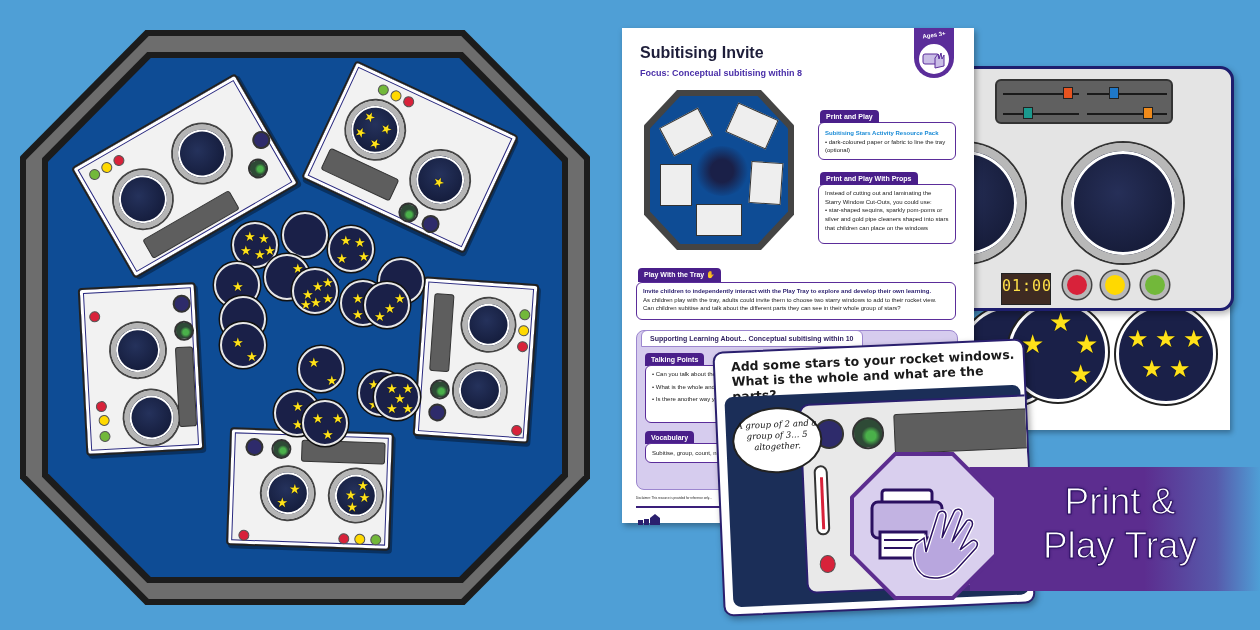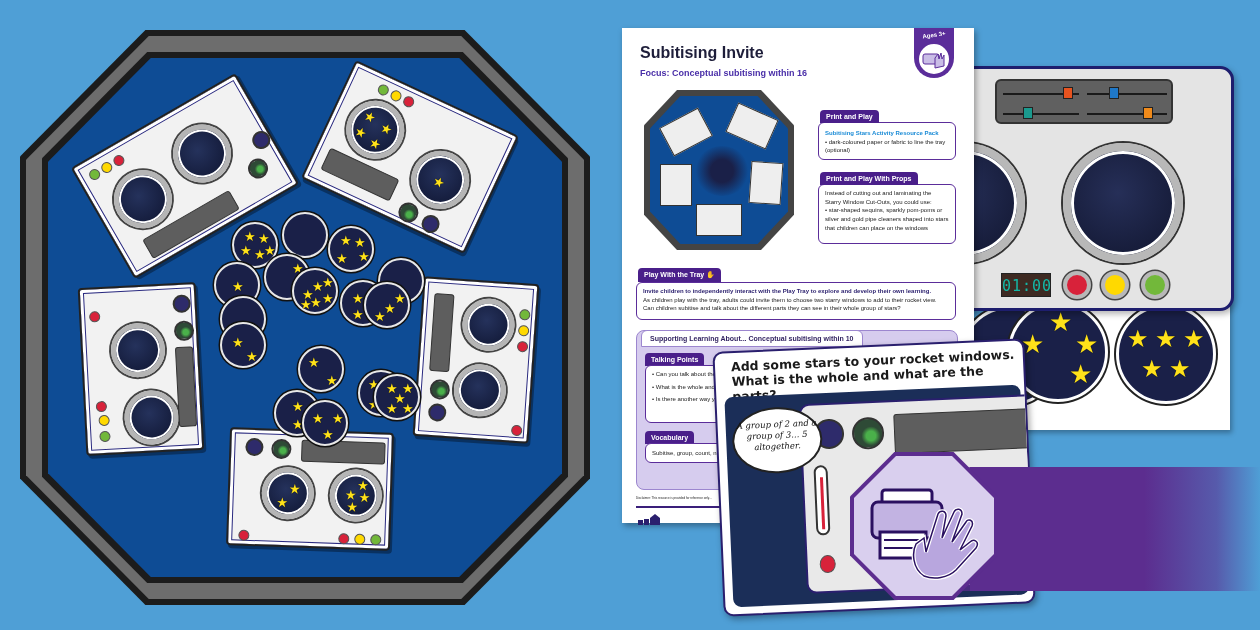--- a/index.html
+++ b/index.html
@@ -339,7 +339,7 @@
 
 <div class="doc">
   <div class="doc-title">Subitising Invite</div>
-  <div class="doc-focus">Focus: Conceptual subitising within 16</div>
+  <div class="doc-focus">Focus: Conceptual subitising within 8</div>
   <div class="age-badge">
     <div class="age-badge-text">Ages 3+</div>
     <div class="age-badge-circle">

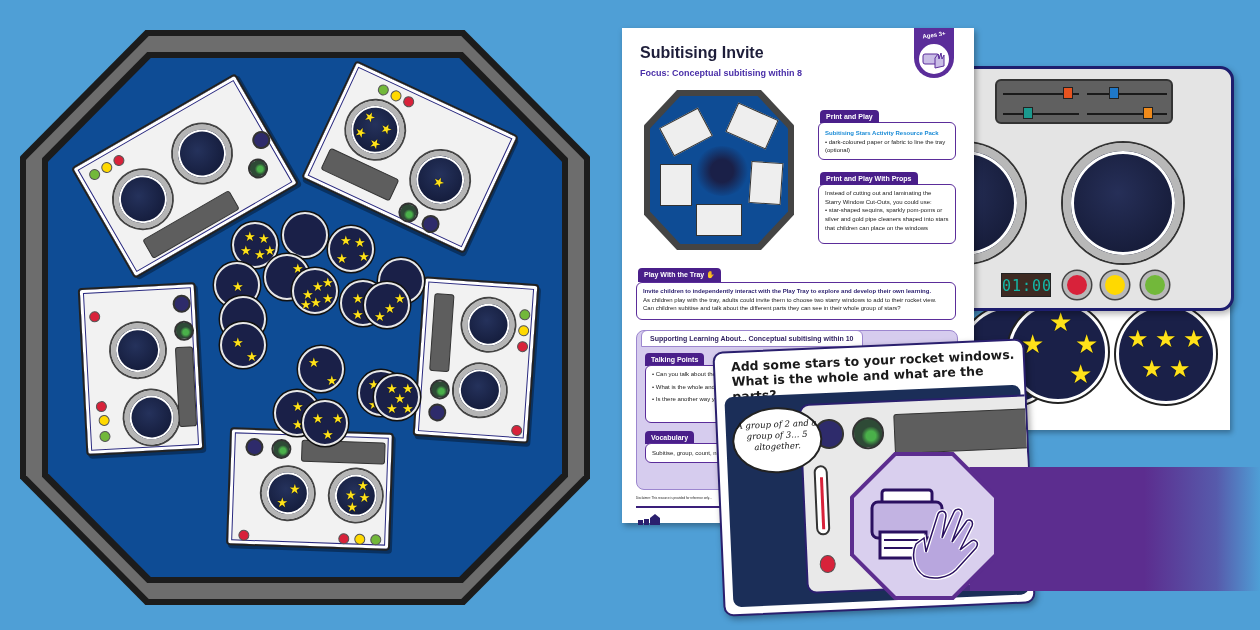--- a/index.html
+++ b/index.html
@@ -110,7 +110,7 @@
     background: radial-gradient(circle at 45% 40%, #262f58 0%, #171d3b 70%);
     border: 8px solid #b8b8b8; box-shadow: 0 0 0 2px #333, inset 0 0 0 3px #fff;
   }
-  .digital { position: absolute; left: 36px; top: 204px; width: 50px; height: 24px; background: #3e2a22; border: 1px solid #222; color: #14b8a6; font-family: "DejaVu Sans Mono", monospace; font-size: 15px; text-align: center; line-height: 24px; letter-spacing: 1px; }
+  .digital { position: absolute; left: 36px; top: 204px; width: 50px; height: 32px; background: #3e2a22; border: 1px solid #222; color: #fde047; font-family: "DejaVu Sans Mono", monospace; font-size: 15px; text-align: center; line-height: 24px; letter-spacing: 1px; }
   .big-btn { position: absolute; width: 28px; height: 28px; border-radius: 50%; border: 4px solid #b8b8b8; box-shadow: 0 0 0 1.5px #444; }
 
   .big-counter { position: absolute; width: 100px; height: 100px; border-radius: 50%; background: #1a2048; border: 3px solid #fff; box-shadow: 0 0 0 2px #222; }

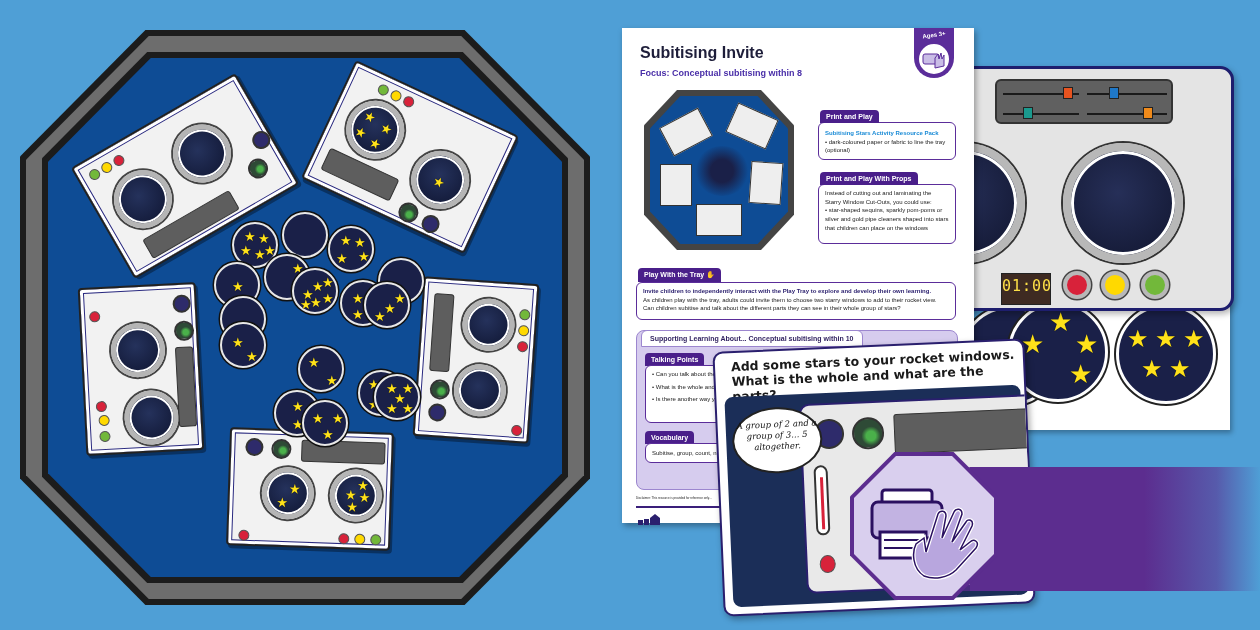--- a/index.html
+++ b/index.html
@@ -424,6 +424,7 @@
 <div class="banner-strip"></div>
 <div class="banner"></div>
 <div class="banner-text">
+  <div>Print &amp;</div>
 </div>
 <div class="octagon-outer">
   <div class="octagon-inner">

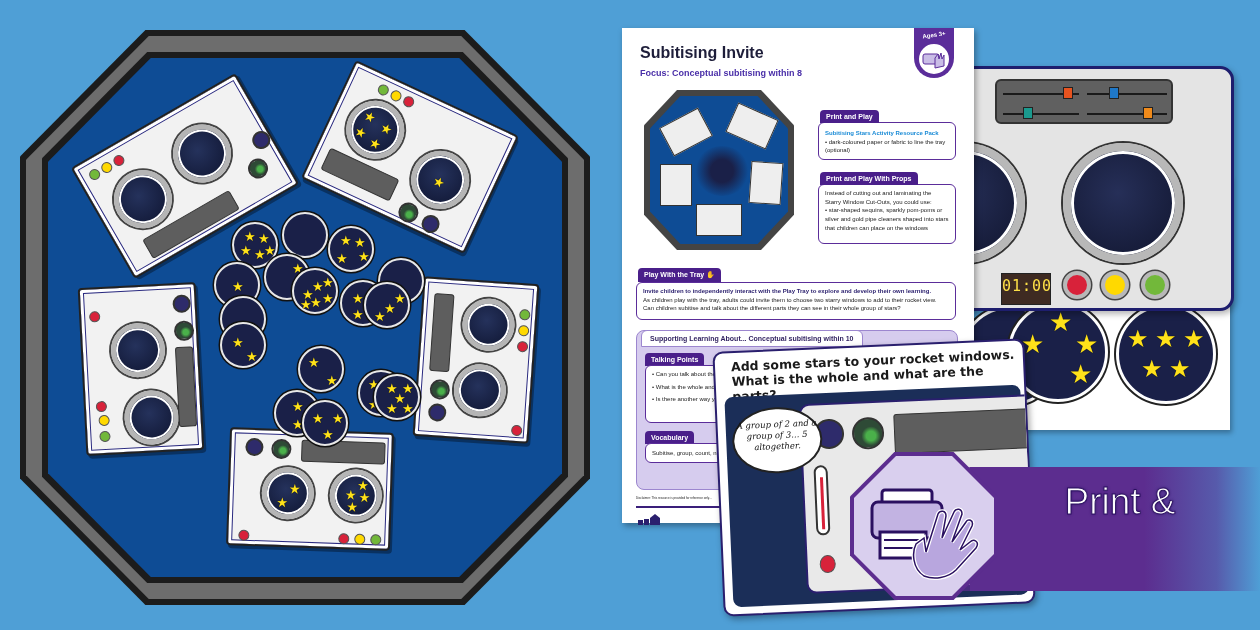--- a/index.html
+++ b/index.html
@@ -425,6 +425,7 @@
 <div class="banner"></div>
 <div class="banner-text">
   <div>Print &amp;</div>
+  <div>Play Tray</div>
 </div>
 <div class="octagon-outer">
   <div class="octagon-inner">

